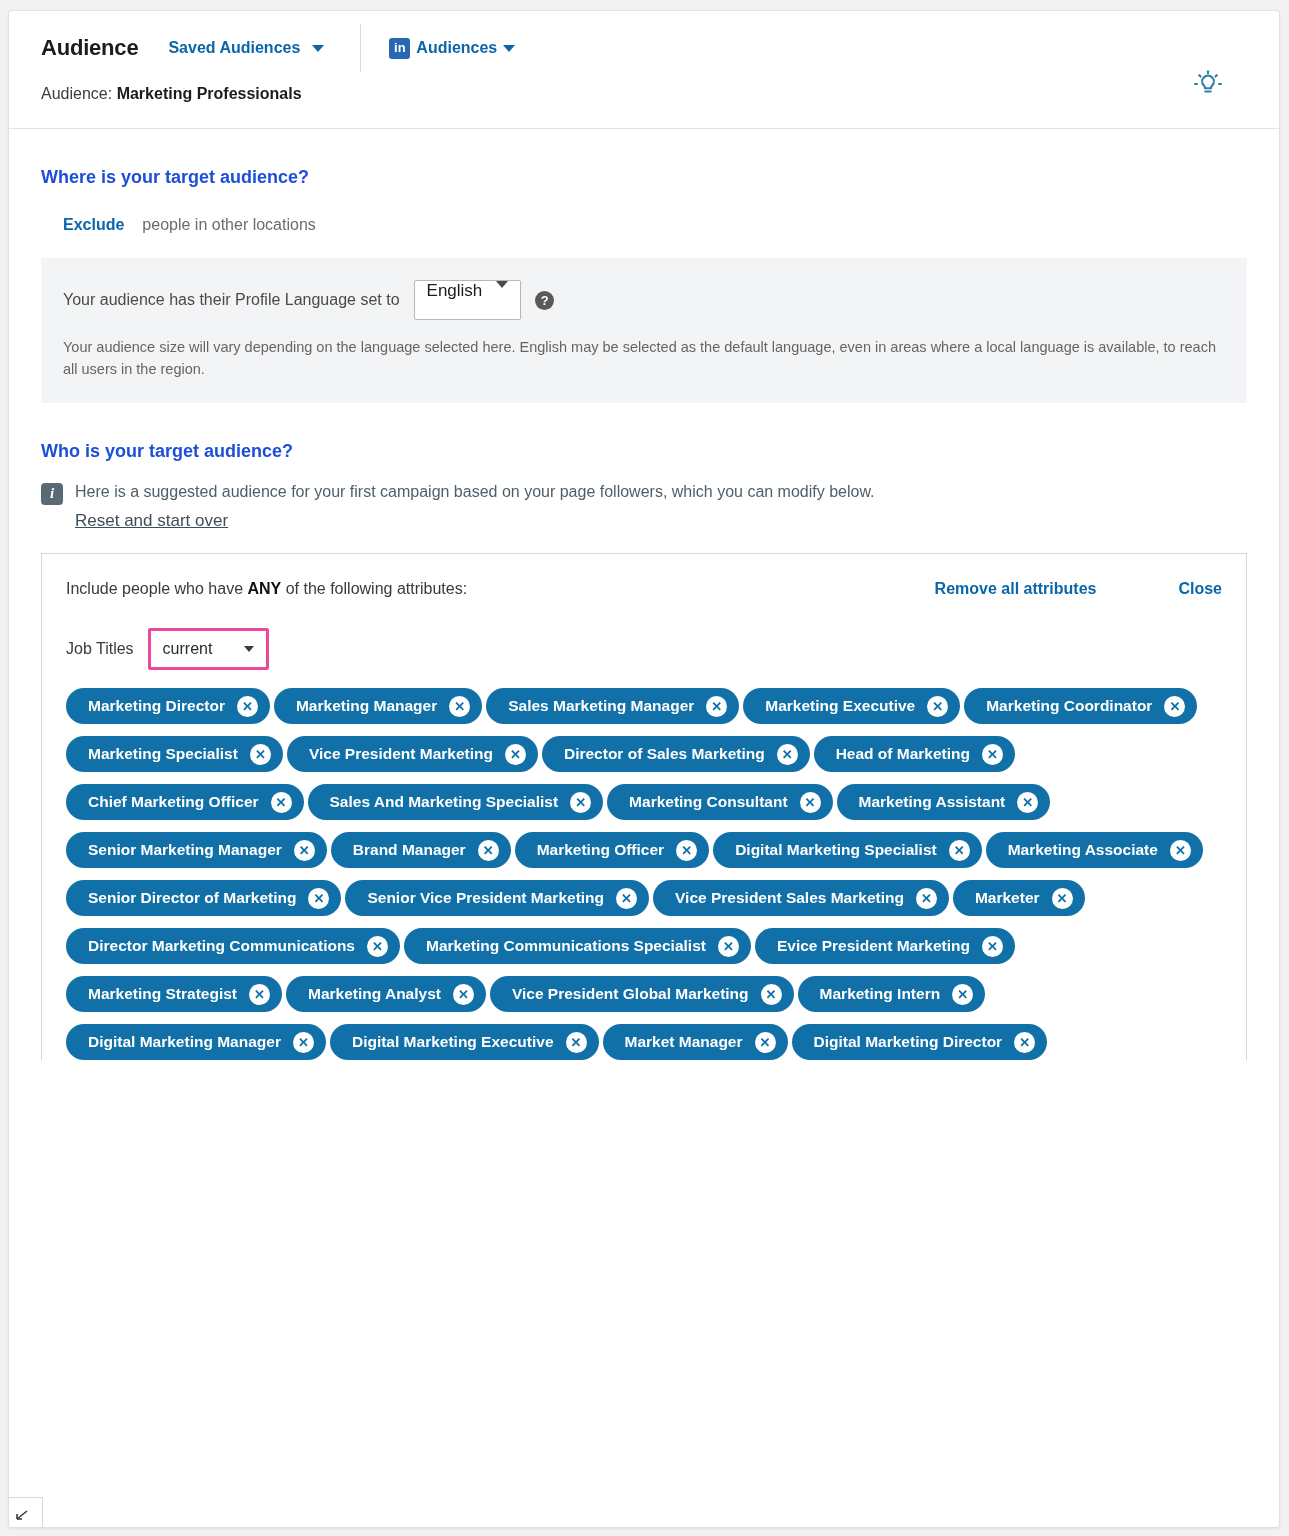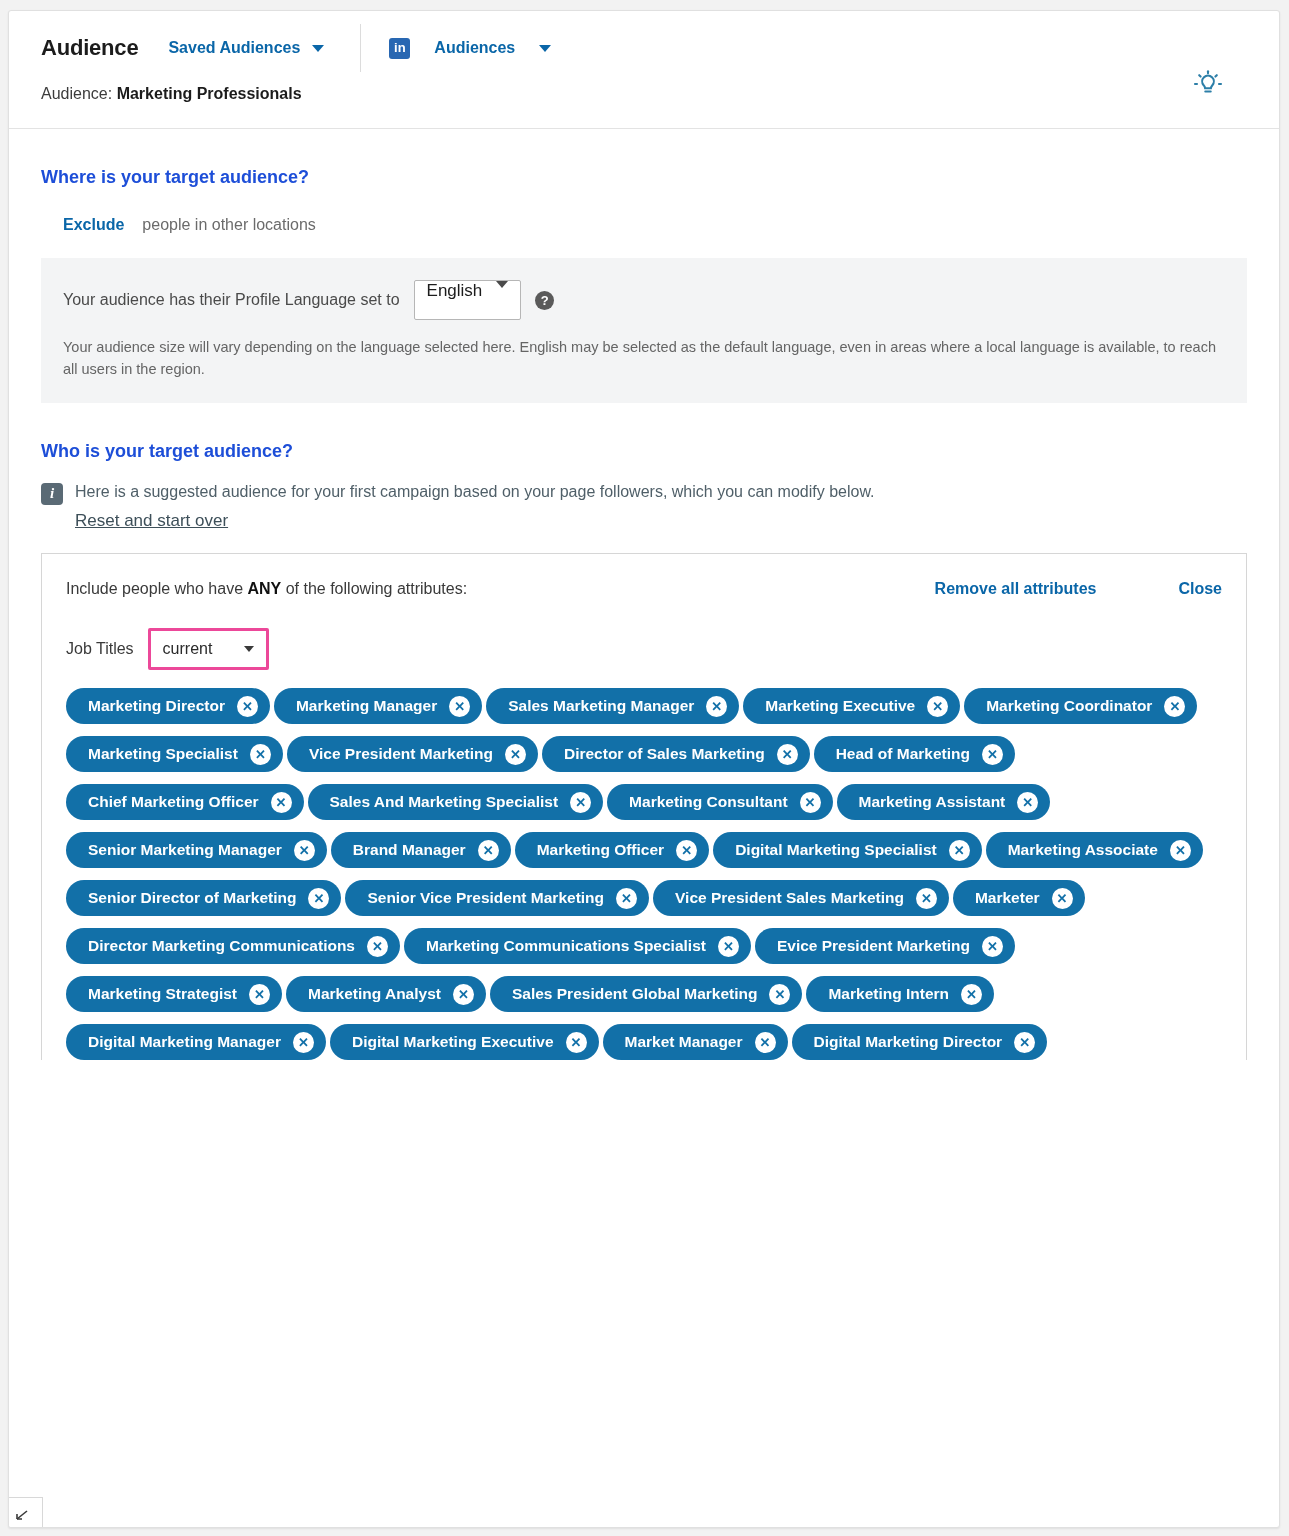--- a/index.html
+++ b/index.html
@@ -75,7 +75,7 @@
   .li-aud {
     display: flex;
     align-items: center;
-    gap: 24px;
+    gap: 6px;
     color: #0a66a8;
     font-size: 16px;
     font-weight: bold;

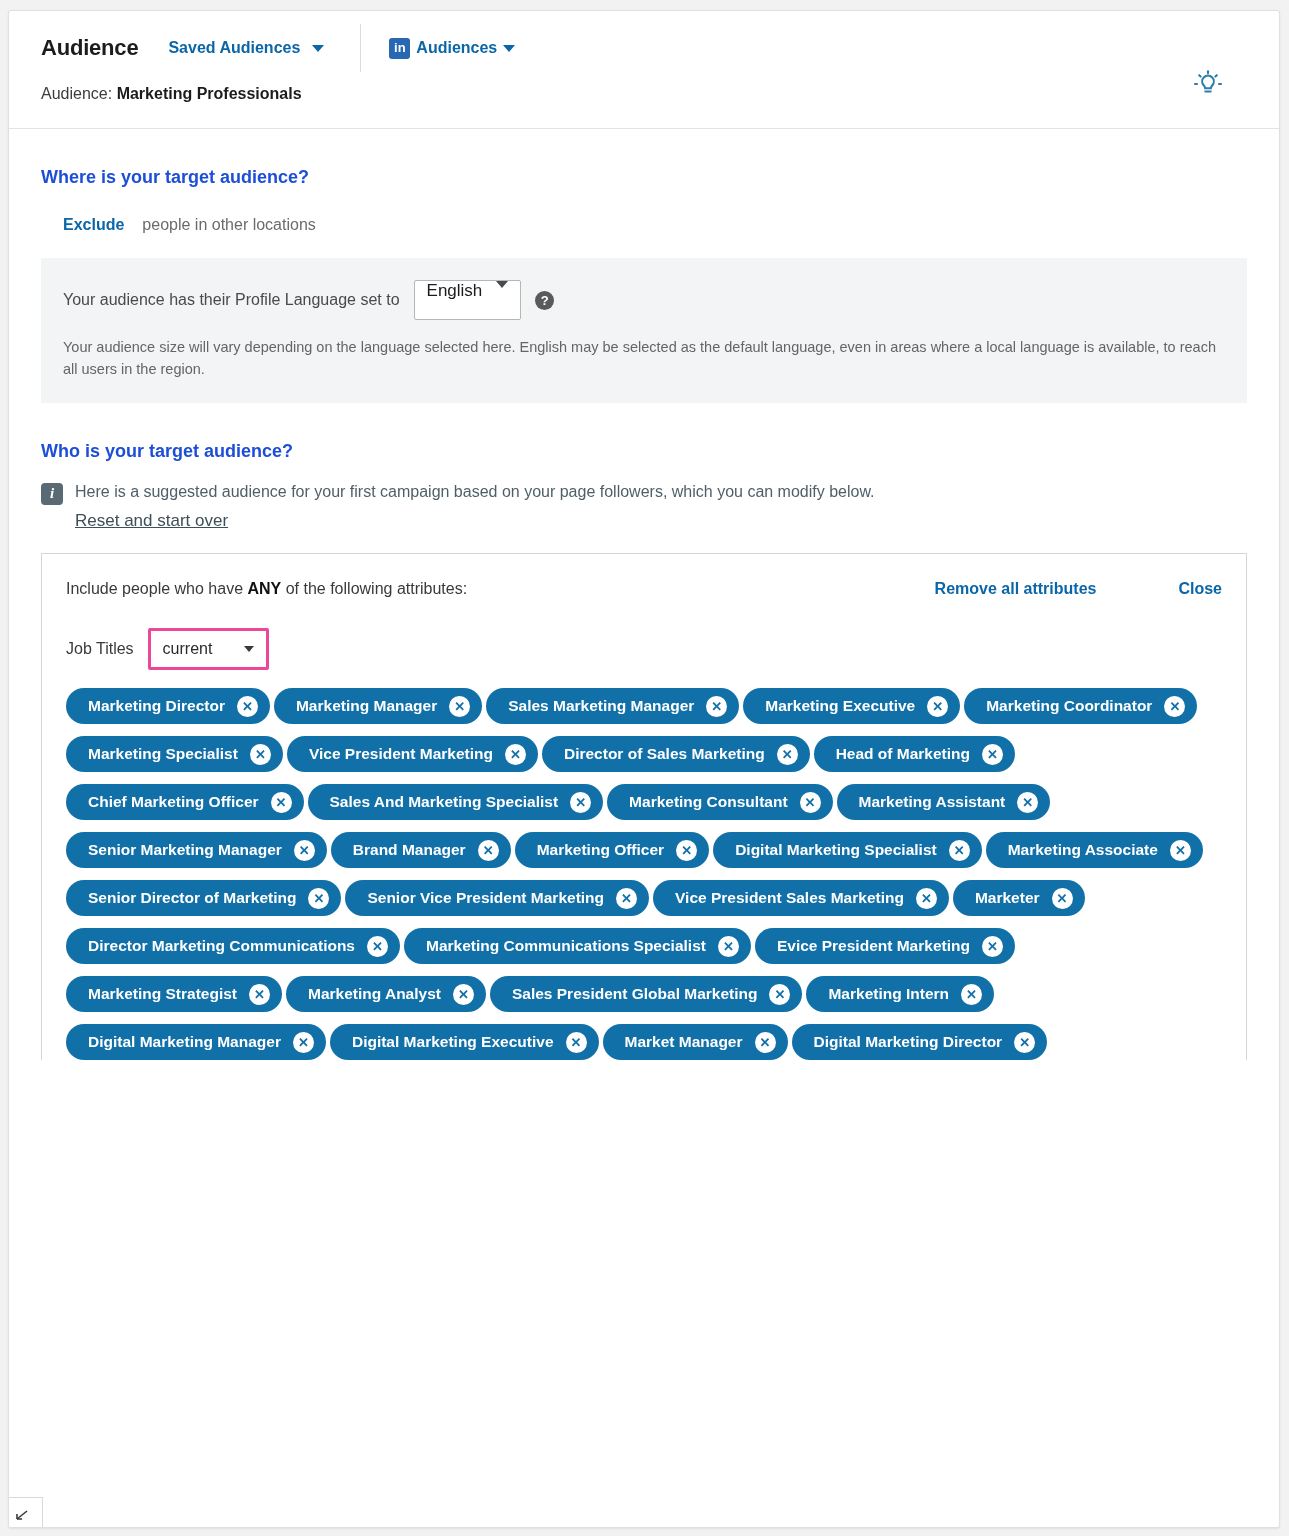--- a/index.html
+++ b/index.html
@@ -540,7 +540,7 @@
               <span class="x">✕</span>
             </div>
             <div class="chip">
-              <span>Sales President Global Marketing</span>
+              <span>Vice President Global Marketing</span>
               <span class="x">✕</span>
             </div>
             <div class="chip">

